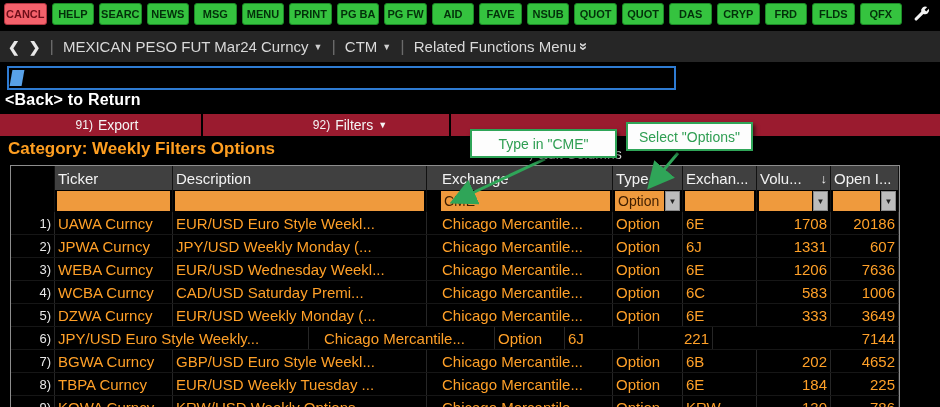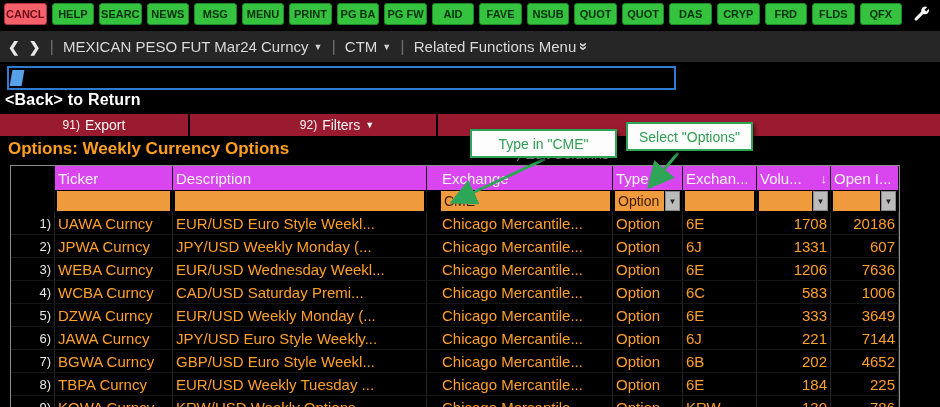--- a/index.html
+++ b/index.html
@@ -42,7 +42,7 @@
 
   
   .menubar { position:absolute; left:0; top:114px; width:940px; height:22px;
-    background:#9a1b2f; display:flex; color:#f5f5f5; font-size:14px; }
+    background:#9a1b2f; display:flex; color:#f5f5f5; font-size:14px;padding-left:13px; }
   .menu-seg { display:flex; align-items:center; justify-content:center;
     gap:5px; border-right:2px solid #000; cursor:default; }
   .seg1 { width:190px; } .seg2 { width:200px;margin-left:48px; } .seg3 { width:238px;margin-top:40px; }

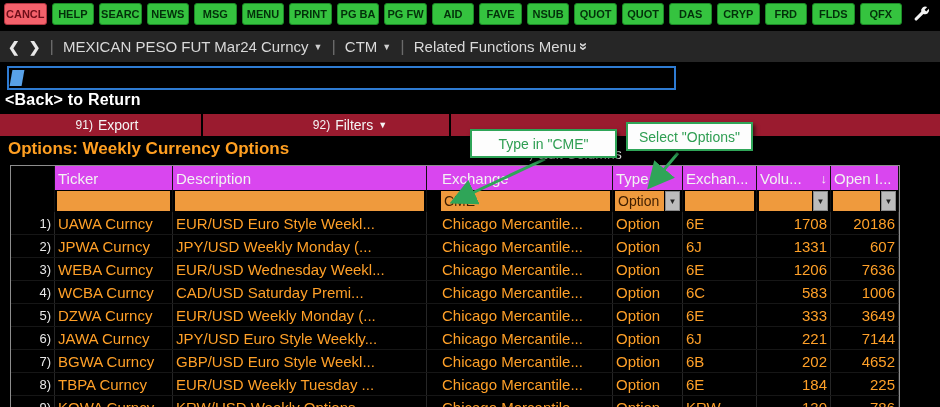--- a/index.html
+++ b/index.html
@@ -168,7 +168,7 @@
     <div class="menu-seg seg4"></div>
   </div>
 
-  <div class="category">Options: Weekly Currency Options</div>
+  <div class="category">Category: Weekly Filters Options</div>
 
   <div class="table">
     <div class="thead">

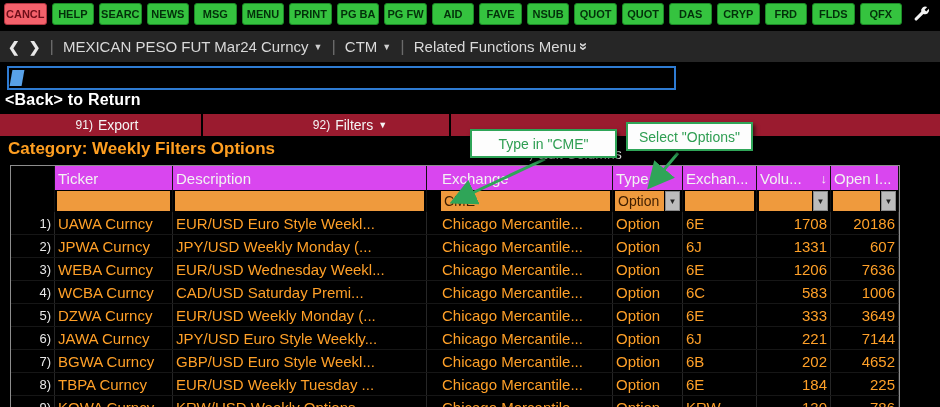--- a/index.html
+++ b/index.html
@@ -58,7 +58,7 @@
     border-bottom:none; }
   .c0{width:44px;} .c1{width:118px;} .c2{width:254px;} .c3{width:174px;margin-left:12px;}
   .c4{width:70px;text-align:center;} .c5{width:74px;} .c6{width:74px;} .c7{flex:1;}
-  .thead { display:flex; height:24px; background:#d946ef; color:#f2f2f2;
+  .thead { display:flex; height:24px; background:#404040; color:#f2f2f2;
     font-size:15px; }
   .th { display:flex; align-items:center; padding:0 3px;
     border-right:1px solid #111; overflow:hidden; white-space:nowrap; }

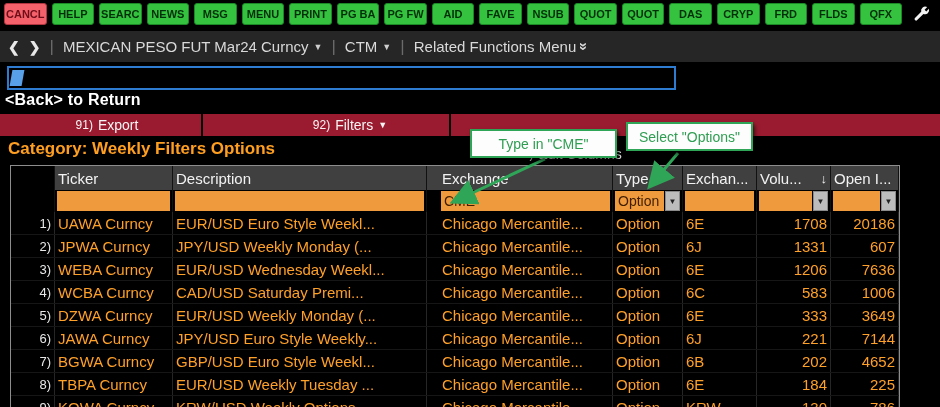--- a/index.html
+++ b/index.html
@@ -271,7 +271,6 @@
 
   <div class="row">
     <div class="td c0 num">6)</div>
-    <div class="td c1">JAWA Curncy</div>
     <div class="td c2">JPY/USD Euro Style Weekly...</div>
     <div class="td c3">Chicago Mercantile...</div>
     <div class="td c4">Option</div>

